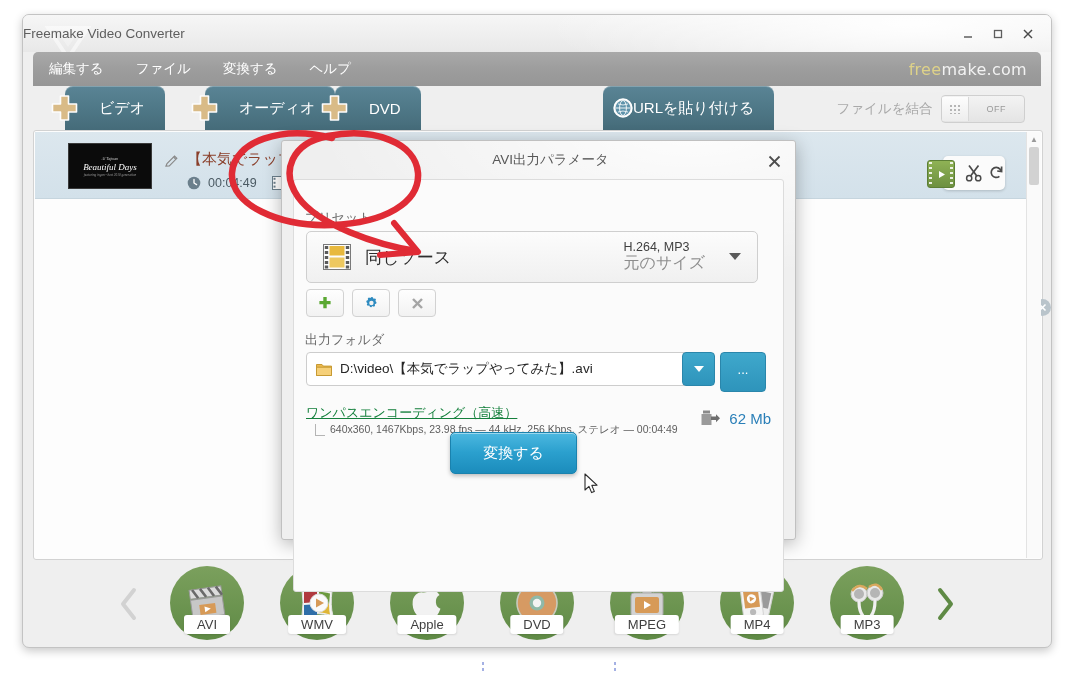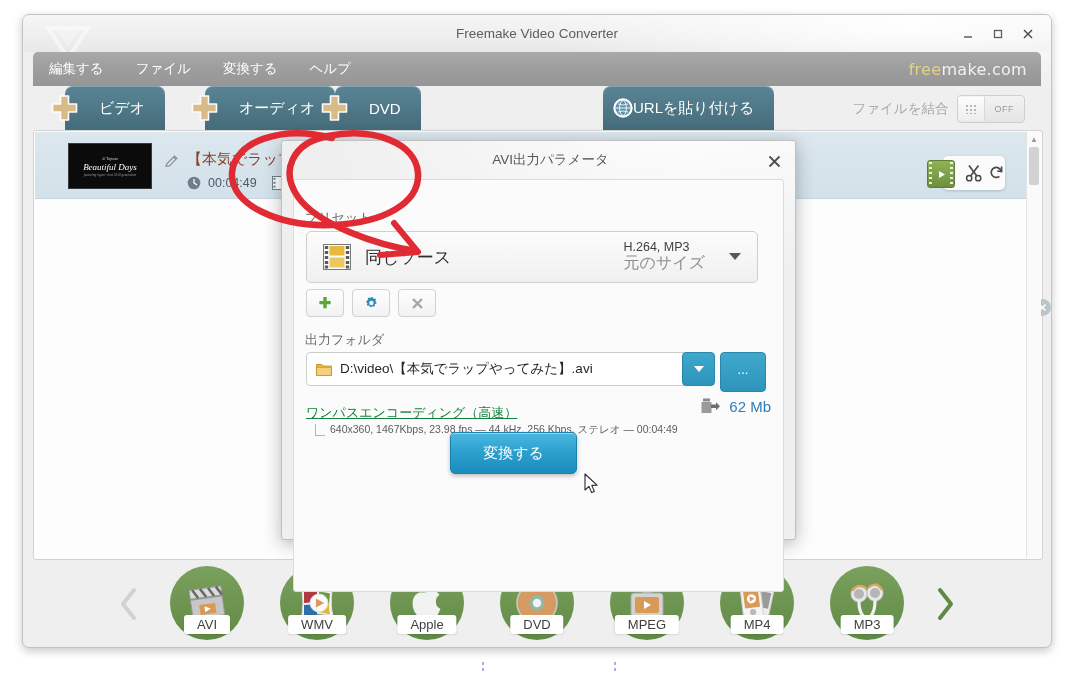--- a/index.html
+++ b/index.html
@@ -33,7 +33,7 @@
   }
   .win-title{
     position:absolute;left:0;top:0;width:100%;height:37px;
-    line-height:37px;text-align:center;font-size:13.5px;color:#5e5e5e;
+    line-height:37px;font-size:13.5px;color:#5e5e5e;
   }
   .win-btns{position:absolute;right:10px;top:0;height:37px;display:flex;align-items:center;gap:3px;}
   .wb{width:27px;height:27px;display:flex;align-items:center;justify-content:center;color:#666;font-size:14px;cursor:default;}

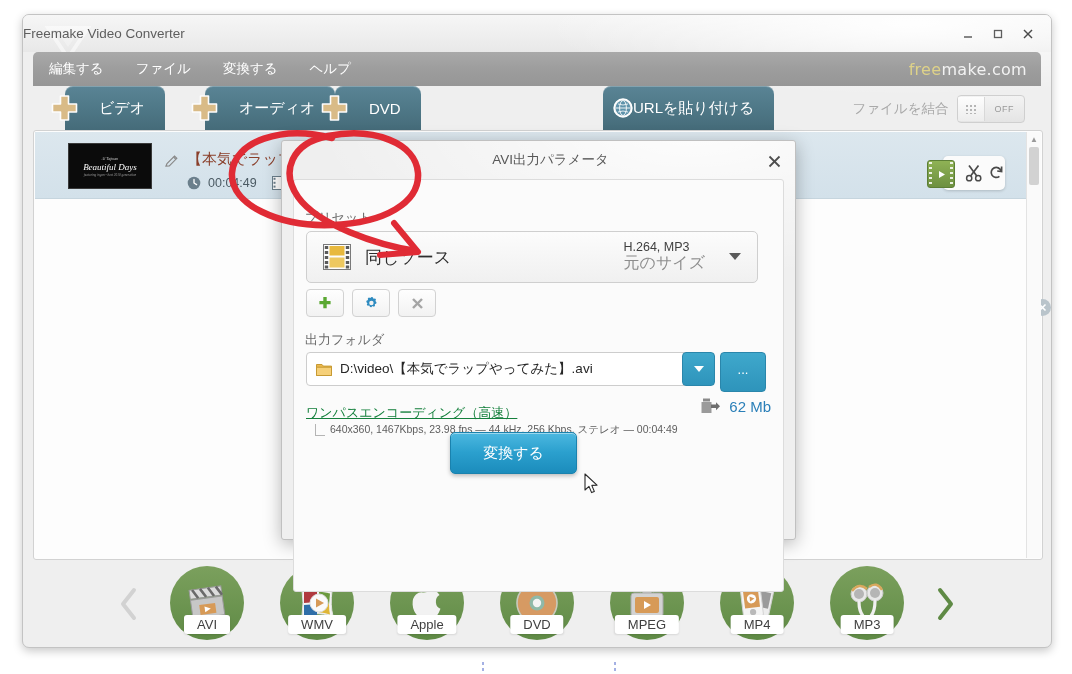--- a/index.html
+++ b/index.html
@@ -93,7 +93,7 @@
     background-image:radial-gradient(#b5b5b5 48%,transparent 50%);
     background-size:4px 4px;
   }
-  .toggle .off{font-size:9px;color:#9a9a9a;padding:0 10px;letter-spacing:.5px;}
+  .toggle .off{font-size:9px;color:#9a9a9a;padding:0 18px;letter-spacing:.5px;}
 
   
   .content{

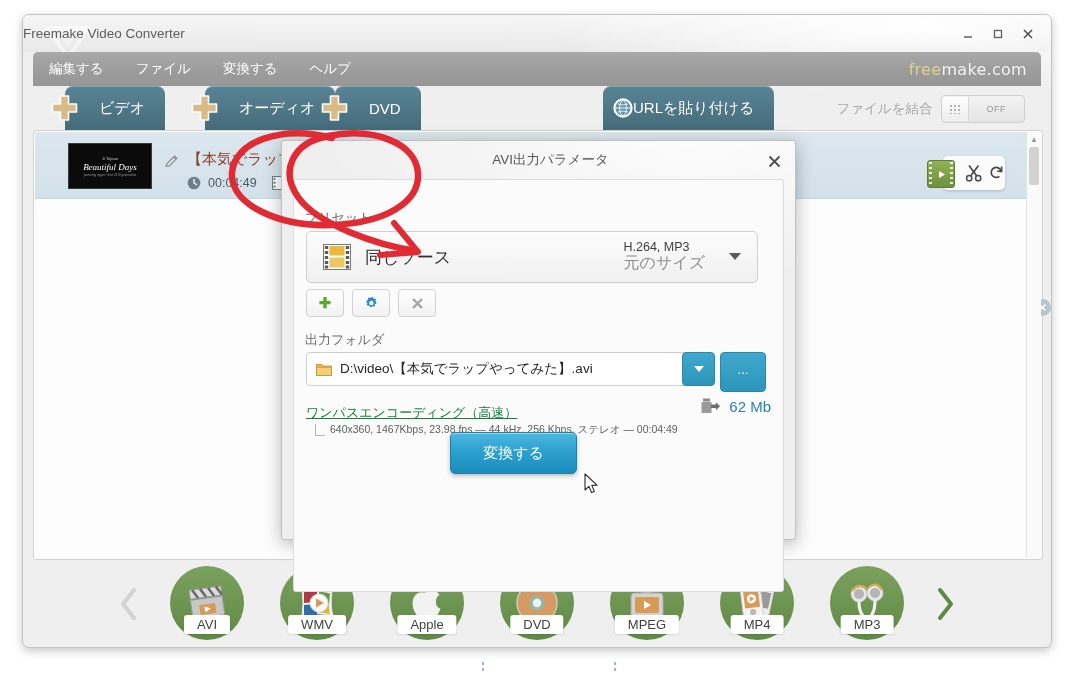--- a/index.html
+++ b/index.html
@@ -234,7 +234,7 @@
   .enc-sub{position:absolute;left:33px;top:282px;display:flex;align-items:flex-start;gap:5px;}
   .enc-elbow{width:9px;height:11px;border-left:1px solid #b4b4b4;border-bottom:1px solid #b4b4b4;margin-top:1px;}
   .enc-specs{font-size:10.5px;color:#5e5e5e;white-space:nowrap;}
-  .sizewrap{position:absolute;right:24px;top:256px;display:flex;align-items:center;gap:8px;}
+  .sizewrap{position:absolute;right:24px;top:268px;display:flex;align-items:center;gap:8px;}
   .sizeico{width:22px;height:18px;}
   .sizetext{font-size:15px;color:#2a7fb8;}
 

